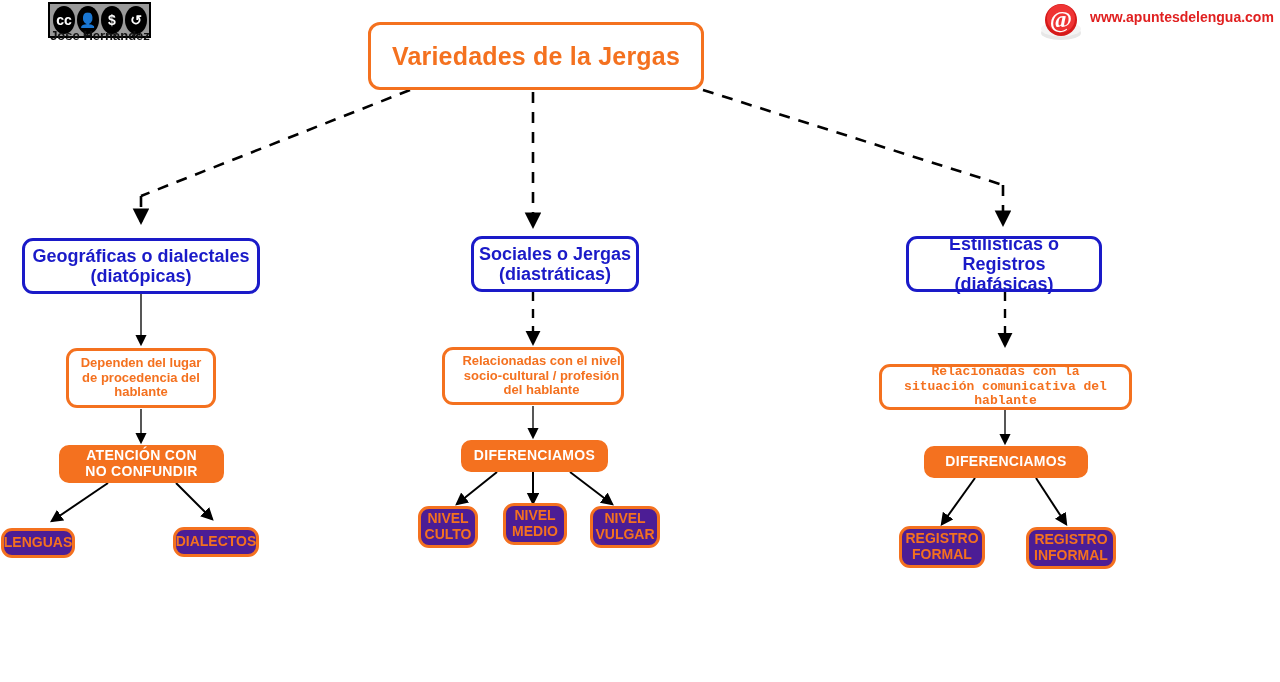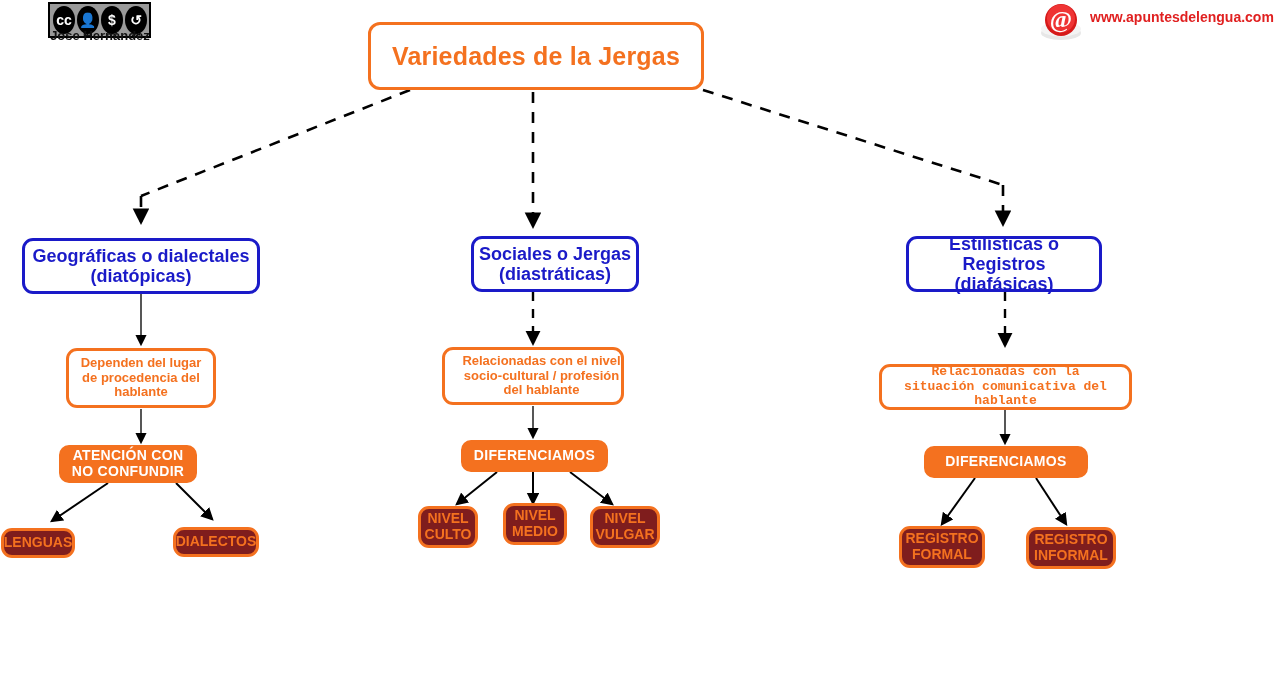--- a/index.html
+++ b/index.html
@@ -161,7 +161,7 @@
     </div>
   </div>
 
-  <div class="node action-box" style="left:59px;top:445px;width:138px;height:38px;">
+  <div class="node action-box" style="left:59px;top:445px;width:165px;height:38px;">
     <div>
       <span>ATENCIÓN CON</span>
       <span>NO CONFUNDIR</span>

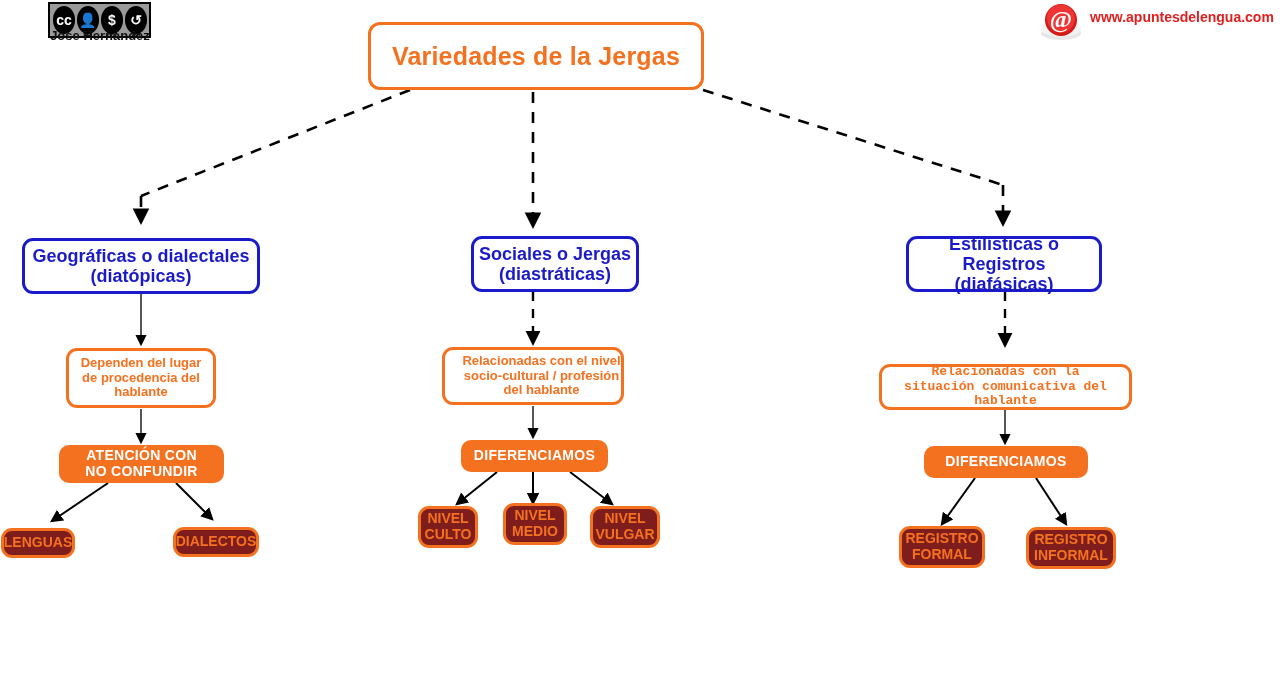--- a/index.html
+++ b/index.html
@@ -35,7 +35,7 @@
   }
   
   .leaf-box{
-    border:3px solid #F4711F;border-radius:11px;background:#7f1d1d;
+    border:3px solid #F4711F;border-radius:11px;background:#4c1d95;
     color:#F4711F;font-weight:bold;font-size:14px;
   }
 

